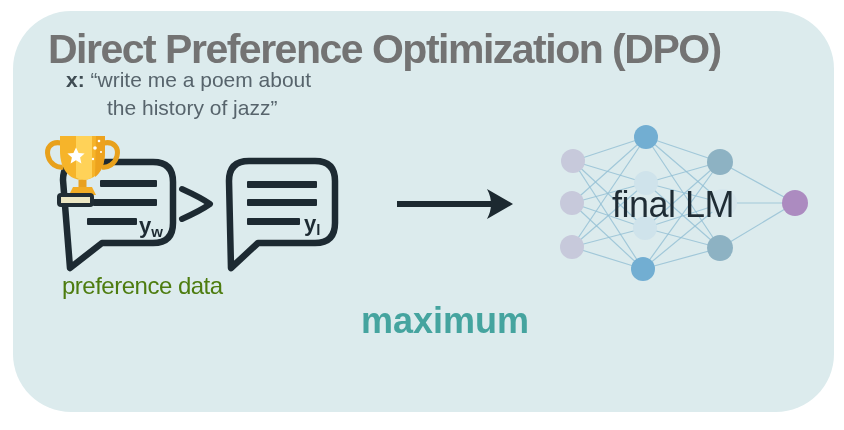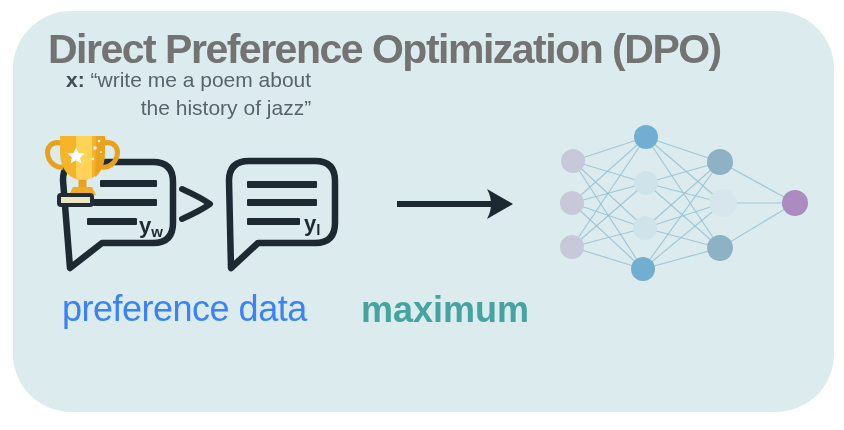--- a/index.html
+++ b/index.html
@@ -23,7 +23,7 @@
     color:#57646c;z-index:3;white-space:nowrap;
   }
   .prompt .prefix{font-weight:700;color:#3f4c53;}
-  .prompt .line2{padding-left:41px;text-align:right;}
+  .prompt .line2{padding-left:41px;}
   #diagram-svg{left:0;top:0;width:844px;height:430px;z-index:2;}
   .preference-caption{
     left:62px;top:288px;font-size:36px;color:#3b82f6;

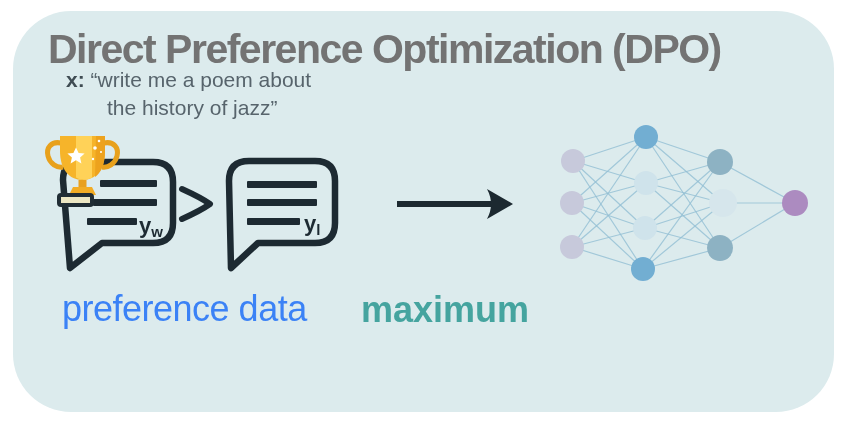--- a/index.html
+++ b/index.html
@@ -148,6 +148,7 @@
     <span>maximum</span>
   </div>
 
+  <div class="abs final-lm-label">final LM</div>
 </div>
 
 </body></html>

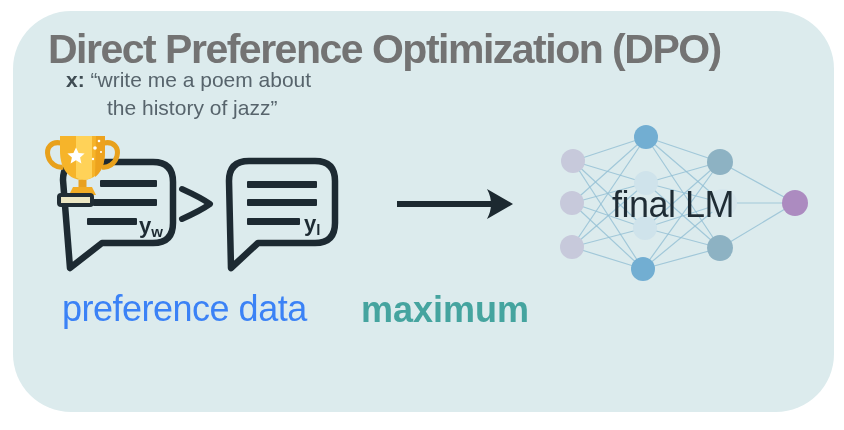--- a/index.html
+++ b/index.html
@@ -26,7 +26,7 @@
   .prompt .line2{padding-left:41px;}
   #diagram-svg{left:0;top:0;width:844px;height:430px;z-index:2;}
   .preference-caption{
-    left:62px;top:288px;font-size:36px;color:#3b82f6;
+    left:62px;top:272px;font-size:24px;color:#4d7c0f;
     letter-spacing:-0.5px;white-space:nowrap;z-index:3;
   }
   .training-label{

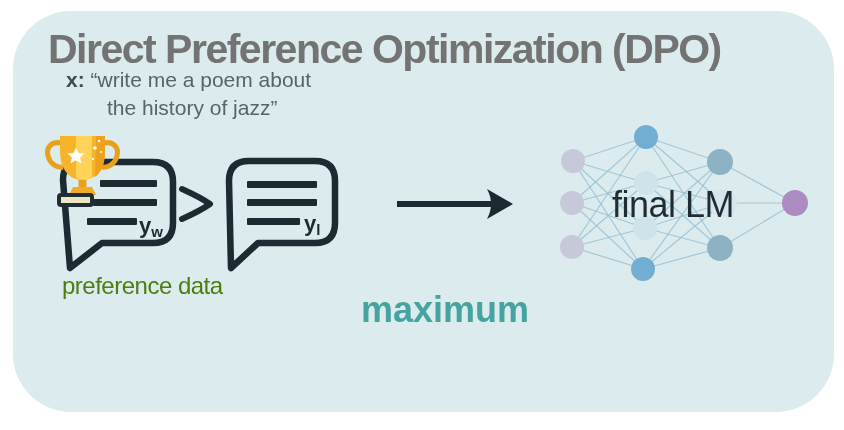--- a/index.html
+++ b/index.html
@@ -30,7 +30,7 @@
     letter-spacing:-0.5px;white-space:nowrap;z-index:3;
   }
   .training-label{
-    left:361px;top:285px;font-size:36px;font-weight:700;
+    left:361px;top:296px;font-size:36px;font-weight:700;
     color:#45a49f;line-height:50px;letter-spacing:0px;z-index:3;
   }
   .training-label span{display:block;}

